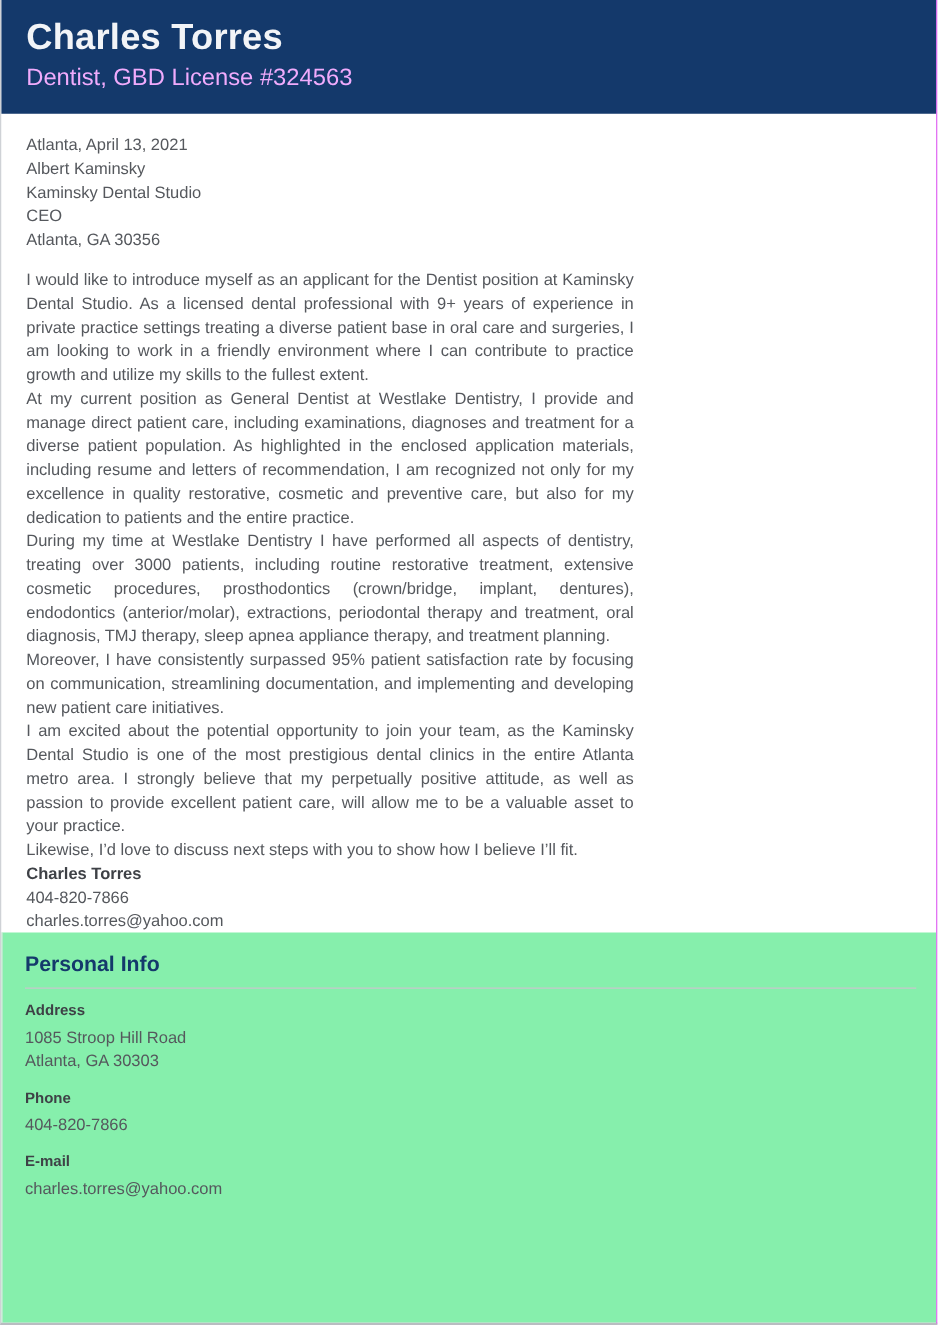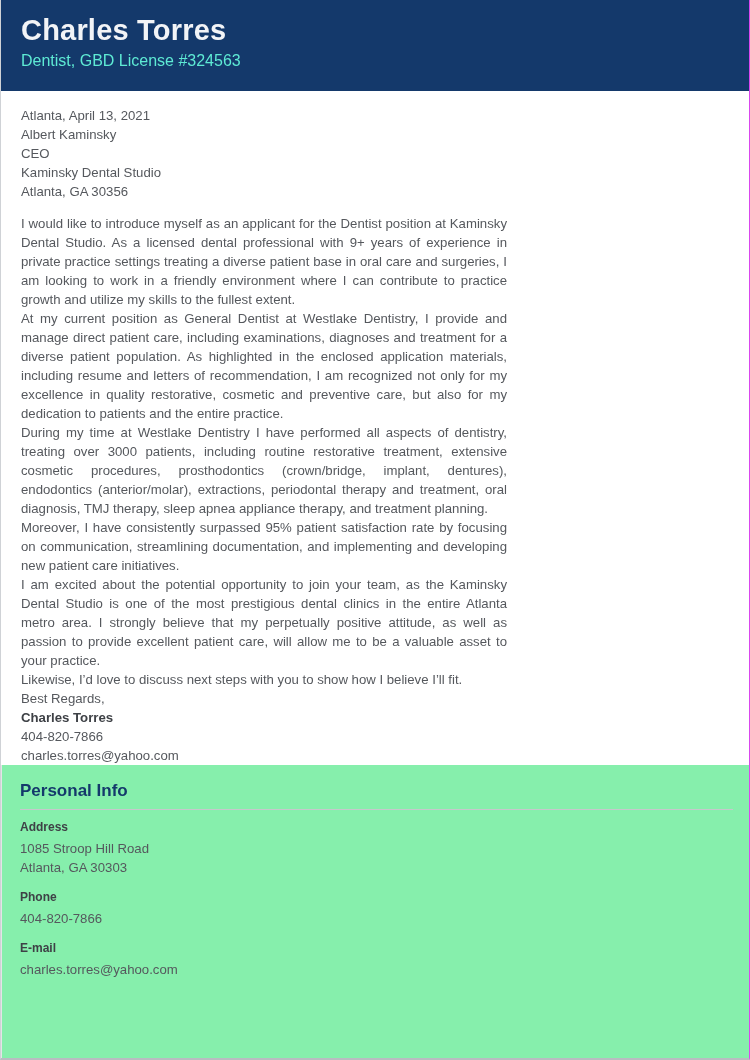--- a/index.html
+++ b/index.html
@@ -35,8 +35,8 @@
   }
   .header .subtitle {
     margin-top: 5px;
-    font-size: 16px;
-    color: #5eead4;
+    font-size: 19px;
+    color: #f0abfc;
   }
   
   .content {

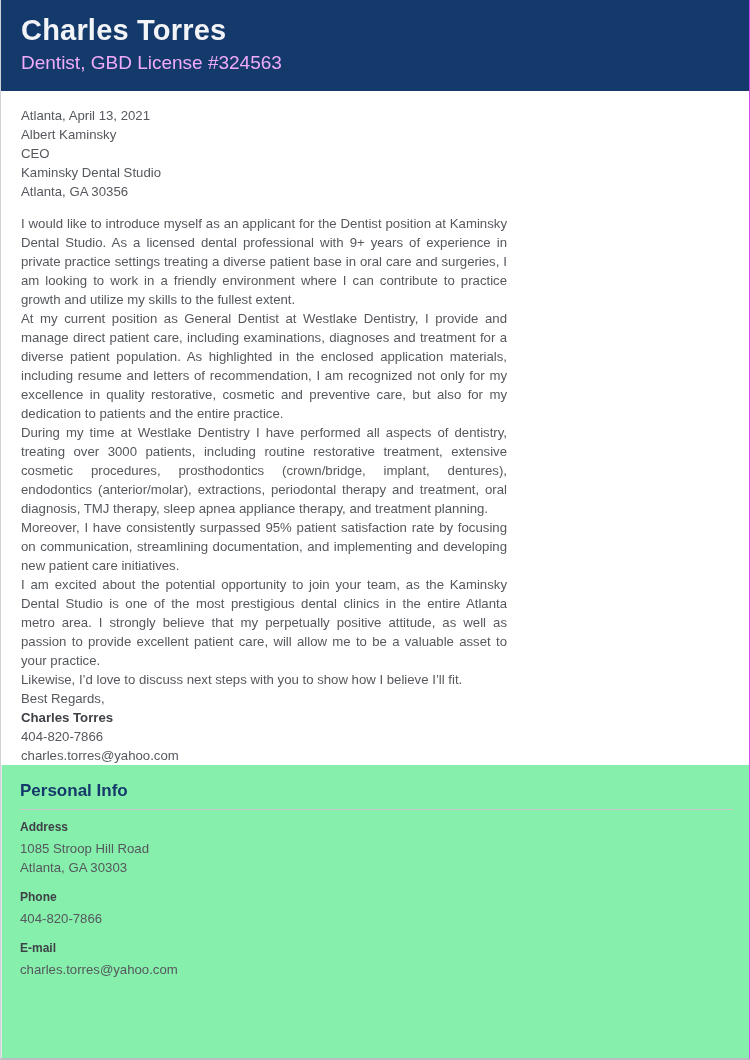--- a/index.html
+++ b/index.html
@@ -110,8 +110,8 @@
 
       <div class="recipient">
         <div>Albert Kaminsky</div>
+        <div>Kaminsky Dental Studio</div>
         <div>CEO</div>
-        <div>Kaminsky Dental Studio</div>
         <div>Atlanta, GA 30356</div>
       </div>
 

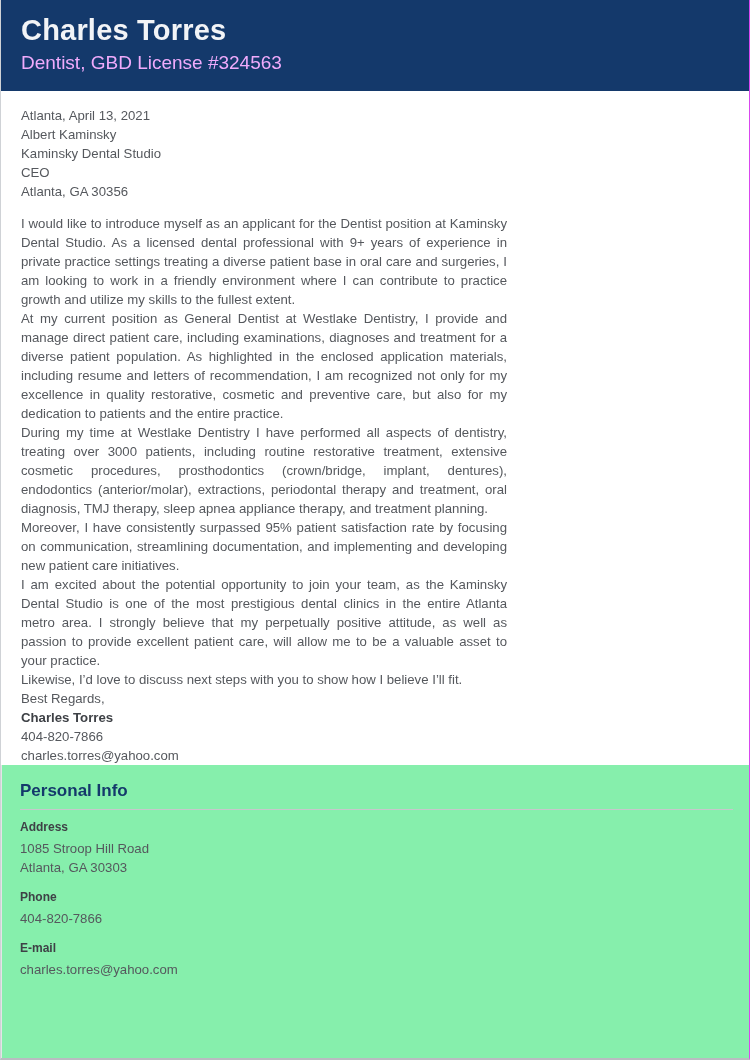--- a/index.html
+++ b/index.html
@@ -123,7 +123,6 @@
       <p class="para">I am excited about the potential opportunity to join your team, as the Kaminsky Dental Studio is one of the most prestigious dental clinics in the entire Atlanta metro area. I strongly believe that my perpetually positive attitude, as well as passion to provide excellent patient care, will allow me to be a valuable asset to your practice.</p>
       <p class="para">Likewise, I’d love to discuss next steps with you to show how I believe I’ll fit.</p>
 
-      <p class="closing">Best Regards,</p>
 
       <div class="signature">
         <div class="sig-name">Charles Torres</div>

